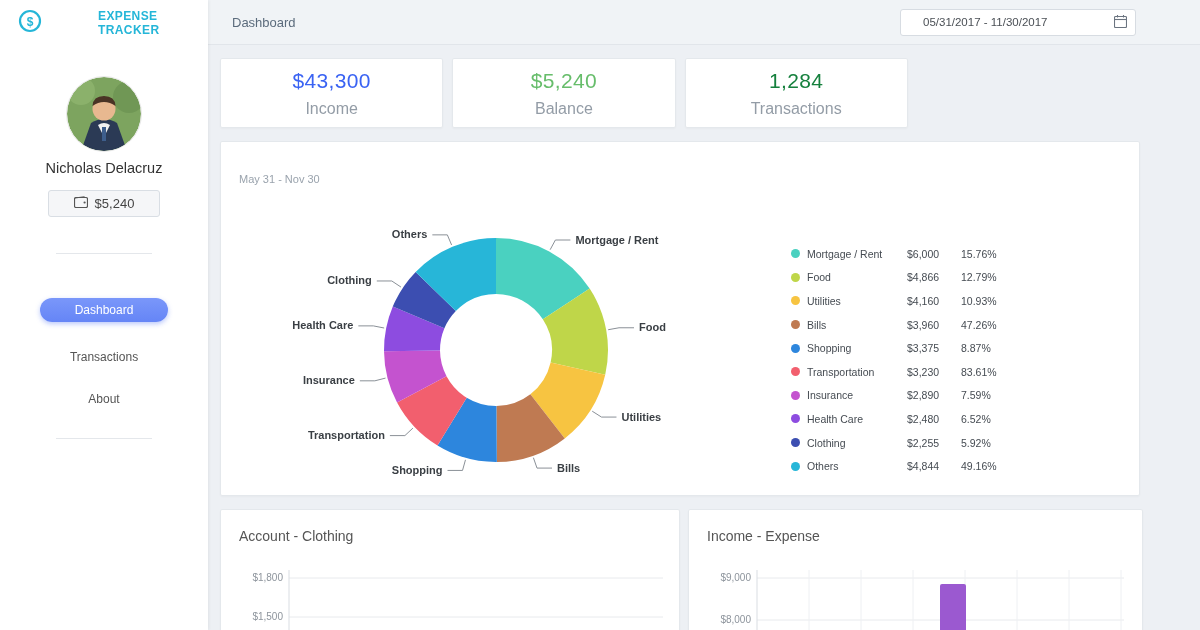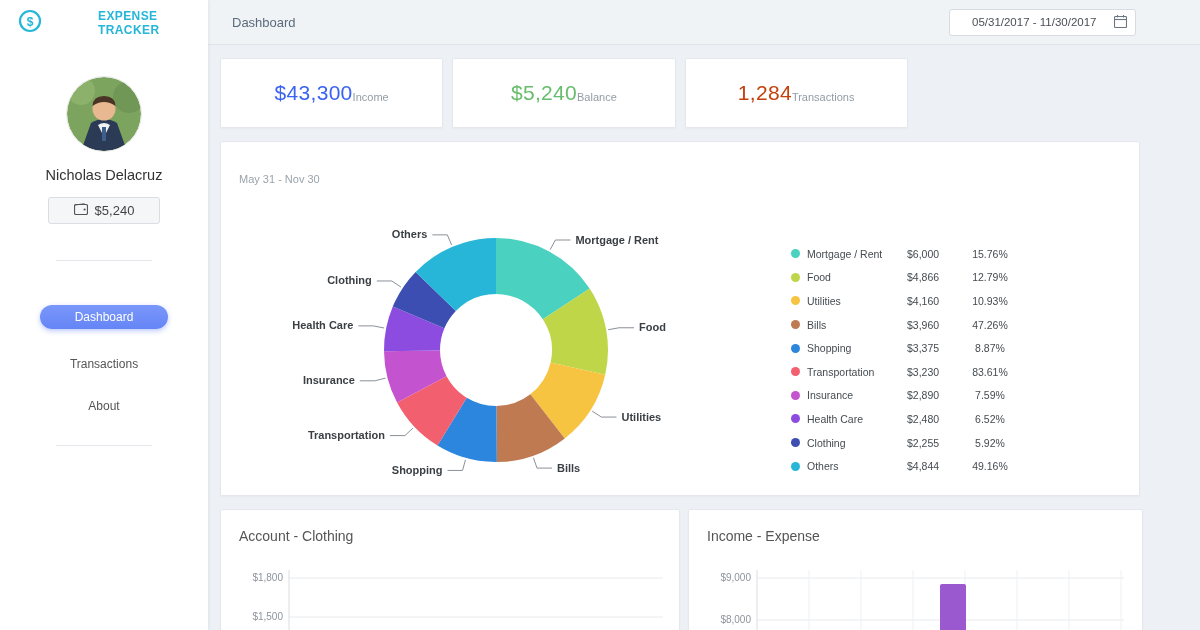--- a/index.html
+++ b/index.html
@@ -43,7 +43,7 @@
   }
   .topbar-title { font-size:13px; color:#5b6b7c; }
   .datepicker {
-    width:187px; height:27px; background:#fff; border:1px solid #d7dce2; border-radius:3px;
+    width:236px; height:27px; background:#fff; border:1px solid #d7dce2; border-radius:3px;
     display:flex; align-items:center; justify-content:space-between; padding:0 8px 0 22px;
     font-size:11.5px; color:#4a4f55; cursor:pointer;
   }

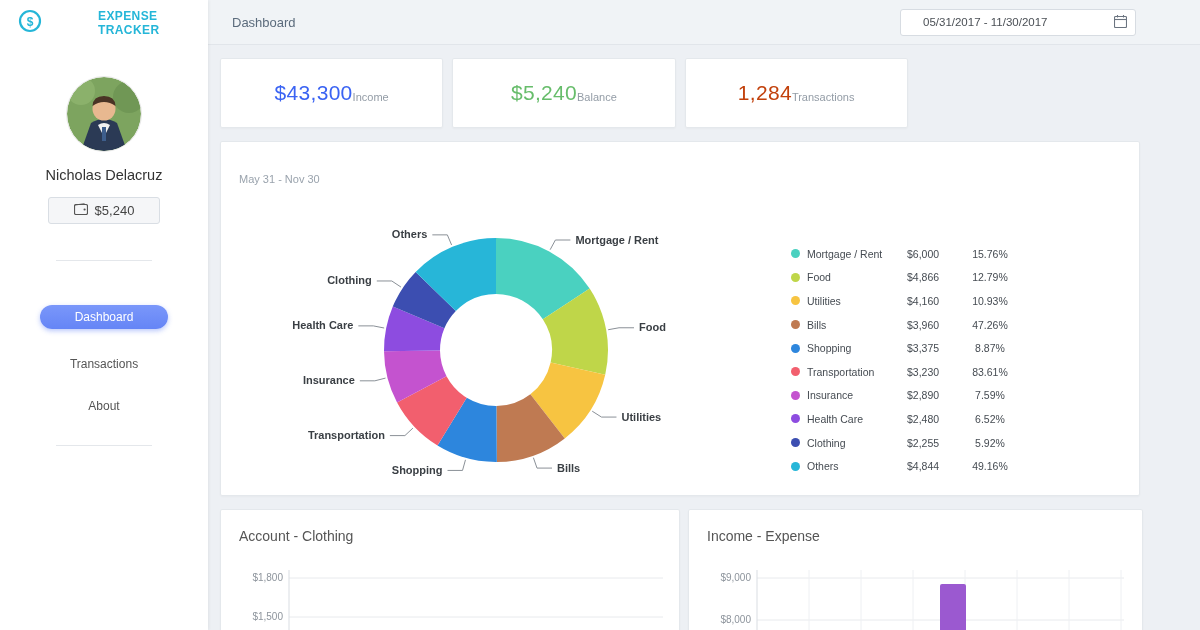--- a/index.html
+++ b/index.html
@@ -51,7 +51,7 @@
   .main { position:absolute; left:208px; top:45px; right:0; padding:13px 60px 0 12px; }
   .card { background:#fff; border:1px solid #e4e8ec; border-radius:2px; box-shadow:0 1px 2px rgba(0,0,0,.03); }
   .stats-row { display:grid; grid-template-columns:repeat(4,1fr); gap:9px; }
-  .stat-card { height:70px; display:flex; flex-direction:row; align-items:center; justify-content:center; }
+  .stat-card { height:70px; display:flex; flex-direction:column; align-items:center; justify-content:center; }
   .stat-value { font-size:21px; letter-spacing:.3px; }
   .stat-label { font-size:11px; color:#939ca6; margin-top:7px; }
   

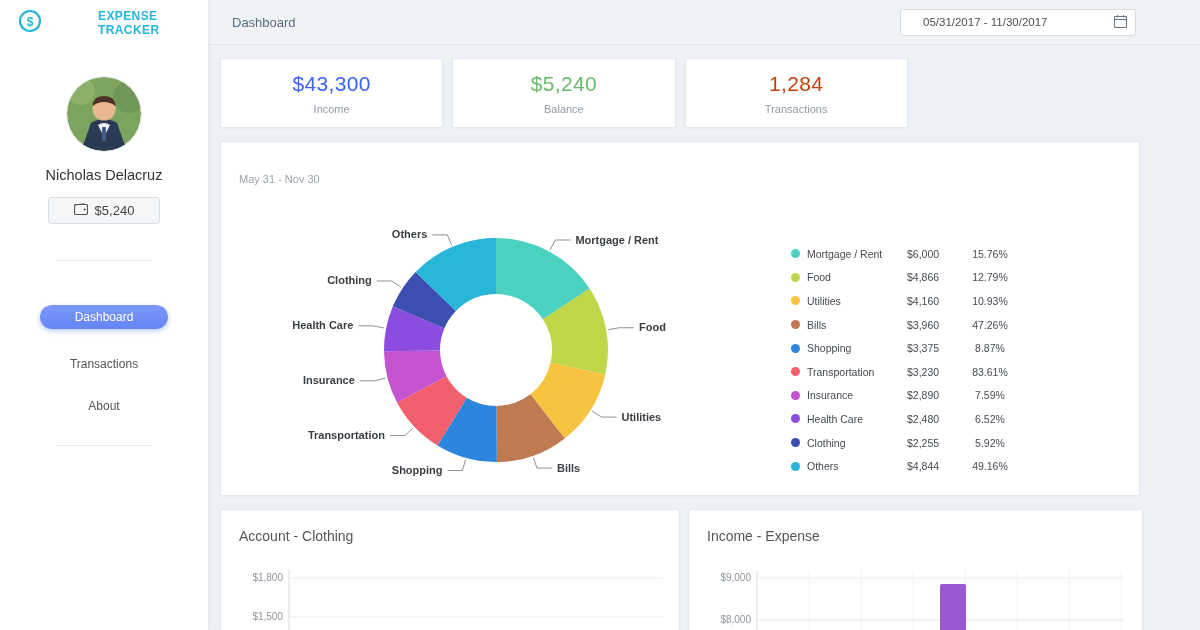--- a/index.html
+++ b/index.html
@@ -157,7 +157,7 @@
       <div class="stat-label">Balance</div>
     </div>
     <div class="card stat-card">
-      <div class="stat-value" style="color: #c2410c;">1,284</div>
+      <div class="stat-value" style="color: #15803d;">1,284</div>
       <div class="stat-label">Transactions</div>
     </div>
   </div>

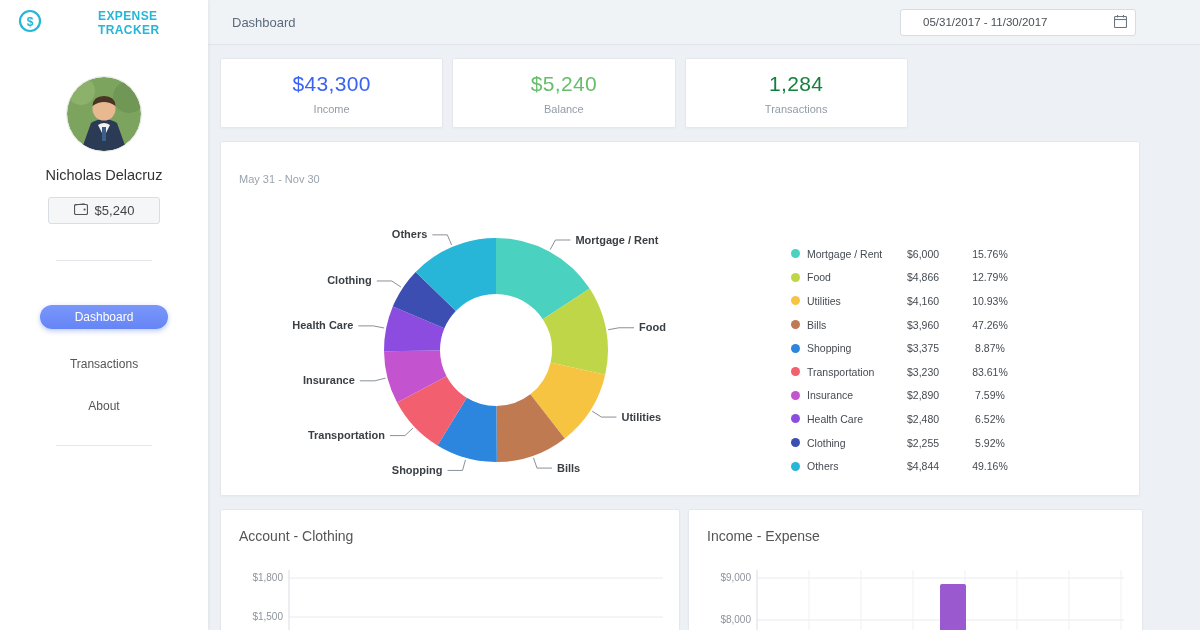--- a/index.html
+++ b/index.html
@@ -53,7 +53,7 @@
   .stats-row { display:grid; grid-template-columns:repeat(4,1fr); gap:9px; }
   .stat-card { height:70px; display:flex; flex-direction:column; align-items:center; justify-content:center; }
   .stat-value { font-size:21px; letter-spacing:.3px; }
-  .stat-label { font-size:11px; color:#939ca6; margin-top:7px; }
+  .stat-label { font-size:16px; color:#939ca6; margin-top:7px; }
   
   .expenses-card { margin-top:13px; height:355px; position:relative; padding:18px; }
   .card-title { font-size:14px; color:#555; }

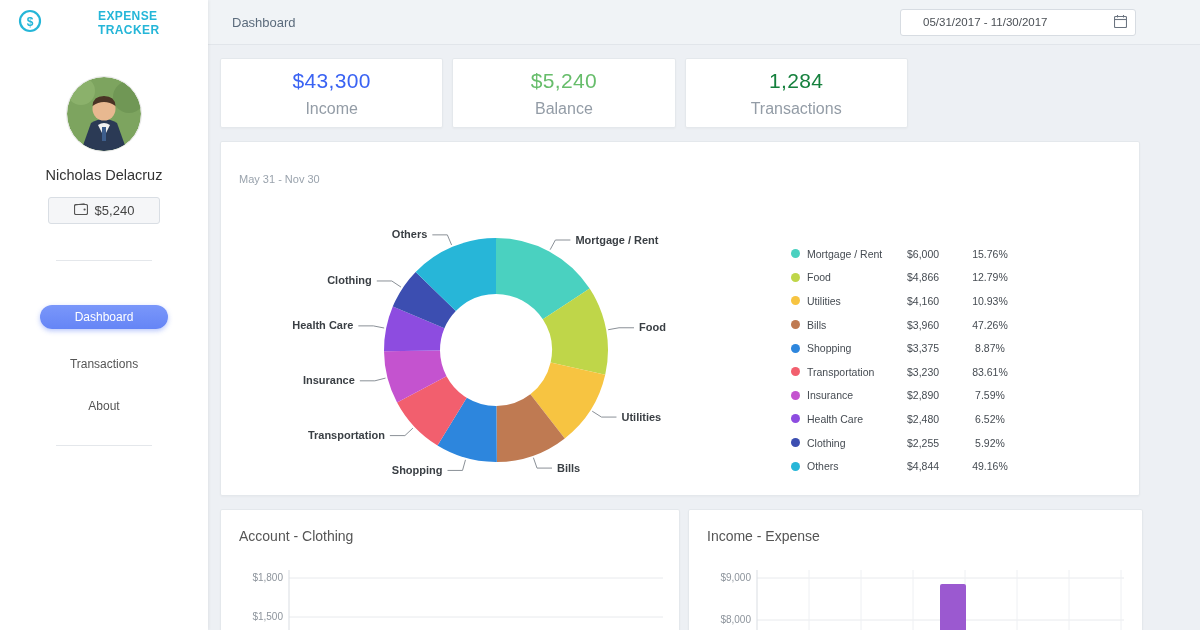--- a/index.html
+++ b/index.html
@@ -21,7 +21,7 @@
   .logo-text { color:#25b6d8; font-weight:bold; font-size:12px; letter-spacing:.4px;padding-left:48px; }
   .avatar-wrap { display:flex; justify-content:center; margin-top:32px; }
   .avatar { width:74px; height:74px; border-radius:50%; overflow:hidden; box-shadow:0 0 0 1px #e8e8e8; }
-  .user-name { text-align:center; margin-top:16px; font-size:14.5px; color:#333; }
+  .user-name { text-align:center; margin-top:9px; font-size:14.5px; color:#333; }
   .balance-badge {
     margin:14px auto 0; width:112px; height:27px; display:flex; align-items:center; justify-content:center; gap:7px;
     background:#f5f6f8; border:1px solid #d9dee4; border-radius:3px; font-size:13px; color:#444; cursor:pointer;

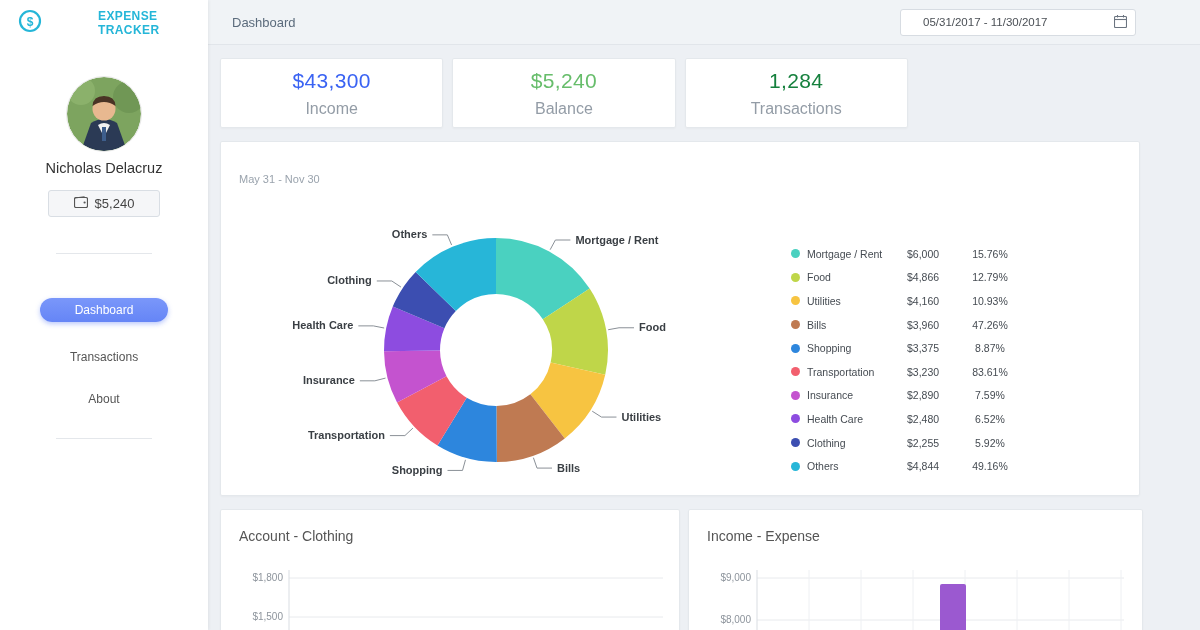--- a/index.html
+++ b/index.html
@@ -64,7 +64,7 @@
   .legend-dot { width:9px; height:9px; border-radius:50%; }
   .legend-name { font-size:10.5px; color:#454b52; }
   .legend-amt { font-size:10.5px; color:#454b52; }
-  .legend-pct { font-size:10.5px; color:#454b52; text-align:center; }
+  .legend-pct { font-size:10.5px; color:#454b52; text-align:left; }
   
   .bottom-row { display:grid; grid-template-columns:460px 1fr; gap:8px; margin-top:13px; }
   .bottom-card { height:200px; padding:18px 18px 0; }

